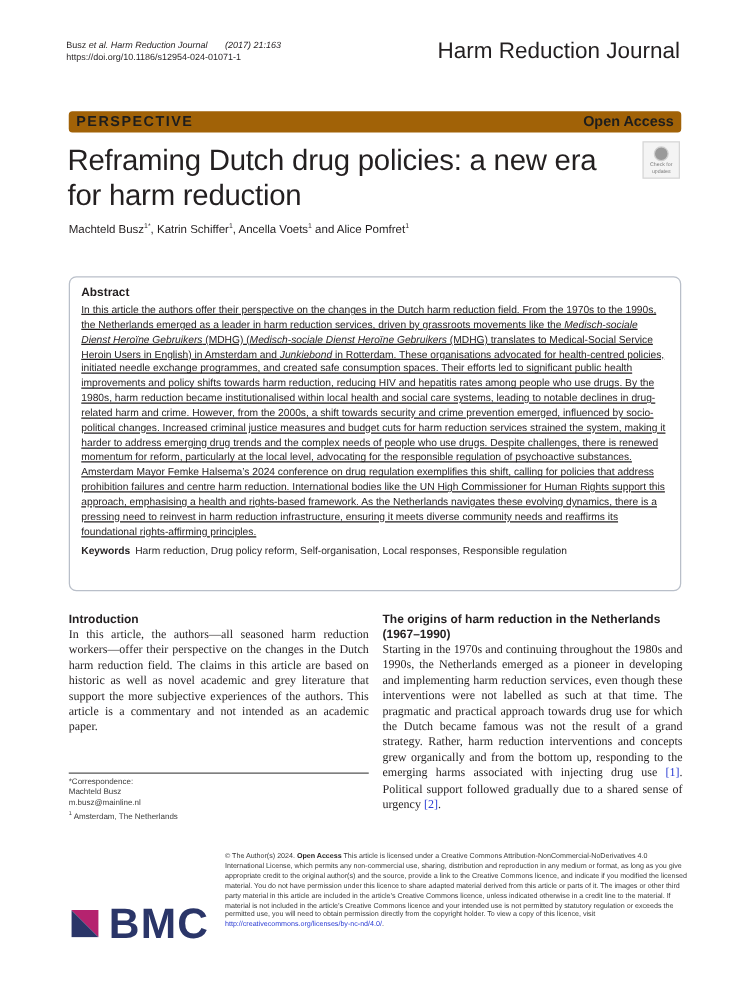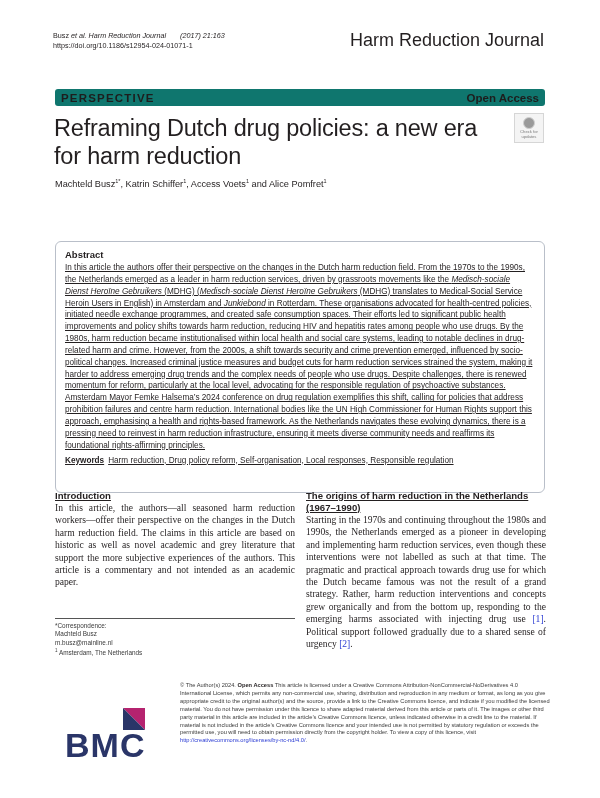--- a/index.html
+++ b/index.html
@@ -11,7 +11,7 @@
   .running-head .vol { font-style: italic; margin-left: 14px; }
   .journal-name-top { position: absolute; right: 56px; top: 30px; font-size: 18px; color: #231f20; }
 
-  .type-bar { position: absolute; left: 55px; top: 89px; width: 490px; height: 17px; background: #0f766e; border-radius: 3px; display: flex; align-items: center; justify-content: space-between; padding: 0 6px; }
+  .type-bar { position: absolute; left: 55px; top: 89px; width: 490px; height: 17px; background: #a16207; border-radius: 3px; display: flex; align-items: center; justify-content: space-between; padding: 0 6px; }
   .type-bar .label { font-weight: bold; font-size: 11.5px; letter-spacing: 1.2px; color: #1d1d1d; }
   .type-bar .oa { font-weight: bold; font-size: 11.5px; color: #1d1d1d; }
 

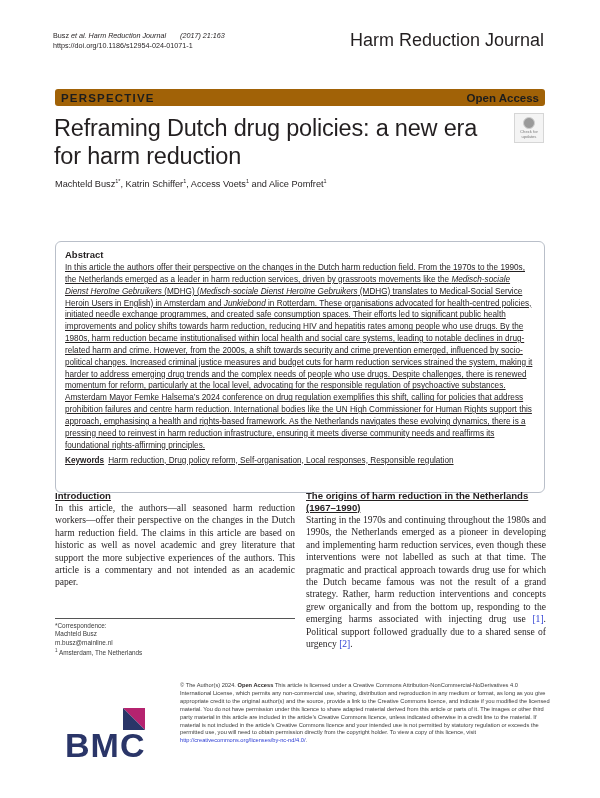--- a/index.html
+++ b/index.html
@@ -71,7 +71,7 @@
 <h1 class="title">Reframing Dutch drug policies: a new era for harm reduction</h1>
 
 <div class="authors">
-  <span>Machteld Busz</span><sup>1*</sup><span>, </span><span>Katrin Schiffer</span><sup>1</sup><span>, </span><span>Access Voets</span><sup>1</sup><span> and </span><span>Alice Pomfret</span><sup>1</sup>
+  <span>Machteld Busz</span><sup>1*</sup><span>, </span><span>Katrin Schiffer</span><sup>1</sup><span>, </span><span>Ancella Voets</span><sup>1</sup><span> and </span><span>Alice Pomfret</span><sup>1</sup>
 </div>
 
 <div class="abstract-box">

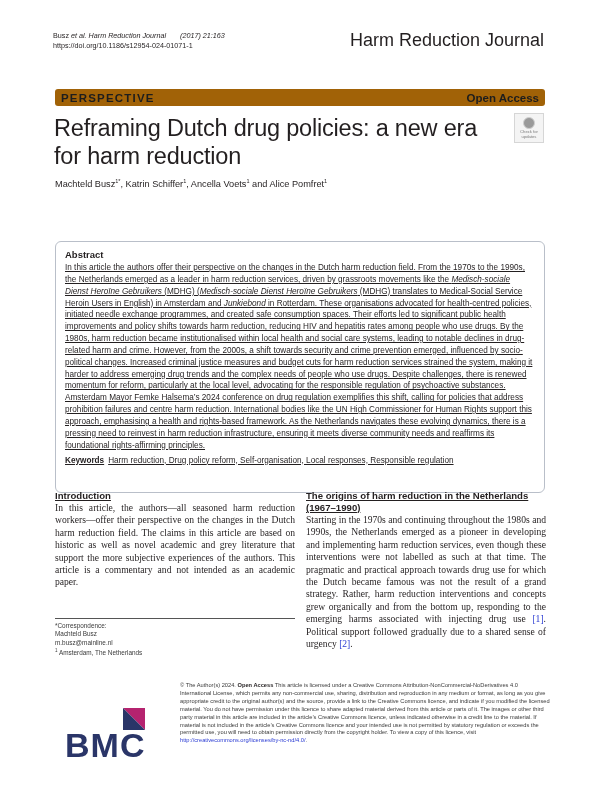--- a/index.html
+++ b/index.html
@@ -23,7 +23,7 @@
   .authors { position: absolute; left: 55px; top: 178px; font-size: 9.2px; color: #231f20; }
   .authors sup { font-size: 5.5px; }
 
-  .abstract-box { position: absolute; left: 55px; top: 221px; width: 490px; height: 252px; border: 1px solid #b9bfc9; border-radius: 6px; padding: 7px 9px; margin-top: 20px; }
+  .abstract-box { position: absolute; left: 55px; top: 221px; width: 490px; height: 252px; border: 1px solid #b9bfc9; border-radius: 6px; padding: 7px 9px; }
   .abstract-box h2 { font-size: 9.5px; font-weight: bold; margin-bottom: 2px; }
   .abstract-box p.abs { font-size: 8.2px; line-height: 11.85px; color: #231f20; text-decoration: underline; }
   .abstract-box .kw { margin-top: 3px; font-size: 8.2px; line-height: 11px; text-decoration: underline; }

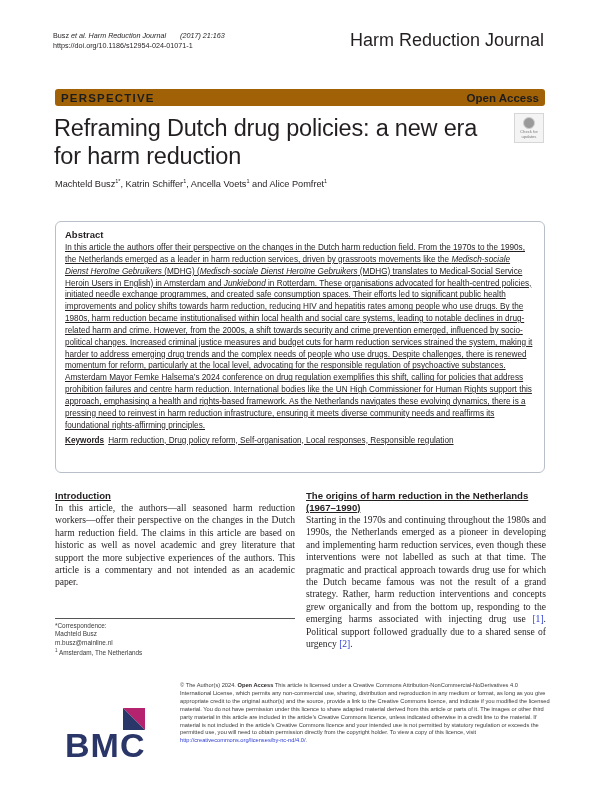--- a/index.html
+++ b/index.html
@@ -26,7 +26,7 @@
   .abstract-box { position: absolute; left: 55px; top: 221px; width: 490px; height: 252px; border: 1px solid #b9bfc9; border-radius: 6px; padding: 7px 9px; }
   .abstract-box h2 { font-size: 9.5px; font-weight: bold; margin-bottom: 2px; }
   .abstract-box p.abs { font-size: 8.2px; line-height: 11.85px; color: #231f20; text-decoration: underline; }
-  .abstract-box .kw { margin-top: 3px; font-size: 8.2px; line-height: 11px; text-decoration: underline; }
+  .abstract-box .kw { margin-top: 3px; font-size: 8.2px; line-height: 11px; }
   .abstract-box .kw b { font-weight: bold; margin-right: 4px; }
 
   .col { position: absolute; top: 490px; width: 240px; }

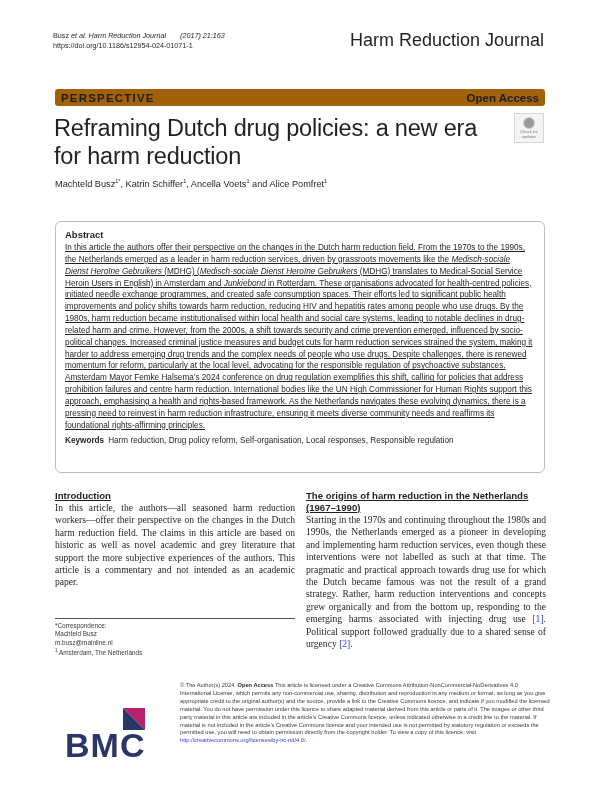--- a/index.html
+++ b/index.html
@@ -32,7 +32,7 @@
   .col { position: absolute; top: 490px; width: 240px; }
   .col.left { left: 55px; }
   .col.right { left: 306px; }
-  .col h3 { font-size: 9.6px; font-weight: bold; line-height: 12px; color: #231f20; text-decoration: underline; }
+  .col h3 { font-size: 9.6px; font-weight: bold; line-height: 12px; color: #231f20; }
   .col p.body { font-family: "Liberation Serif", serif; font-size: 9.6px; line-height: 12.4px; text-align: justify; color: #231f20; }
   .col p.body .ref { color: #2a3bd3; }
 

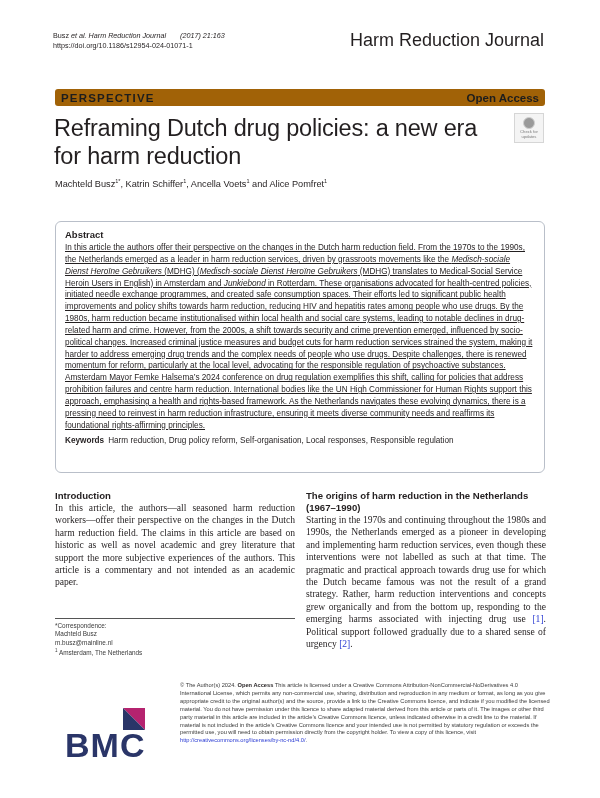--- a/index.html
+++ b/index.html
@@ -39,7 +39,7 @@
   .footnote { position: absolute; left: 55px; top: 618px; width: 240px; border-top: 1px solid #555; padding-top: 3px; font-size: 6.4px; line-height: 8.4px; color: #3a3a3a; }
   .footnote sup { font-size: 4.5px; }
 
-  .bmc-logo { position: absolute; left: 57px; top: 708px; display: flex; align-items: flex-end; flex-direction: column; }
+  .bmc-logo { position: absolute; left: 57px; top: 724px; display: flex; align-items: center; }
   .bmc-logo .sq { width: 22px; height: 22px; position: relative; overflow: hidden; }
   .bmc-logo .word { font-size: 34px; font-weight: bold; color: #2a3568; margin-left: 8px; letter-spacing: 1px; line-height: 30px; }
 

